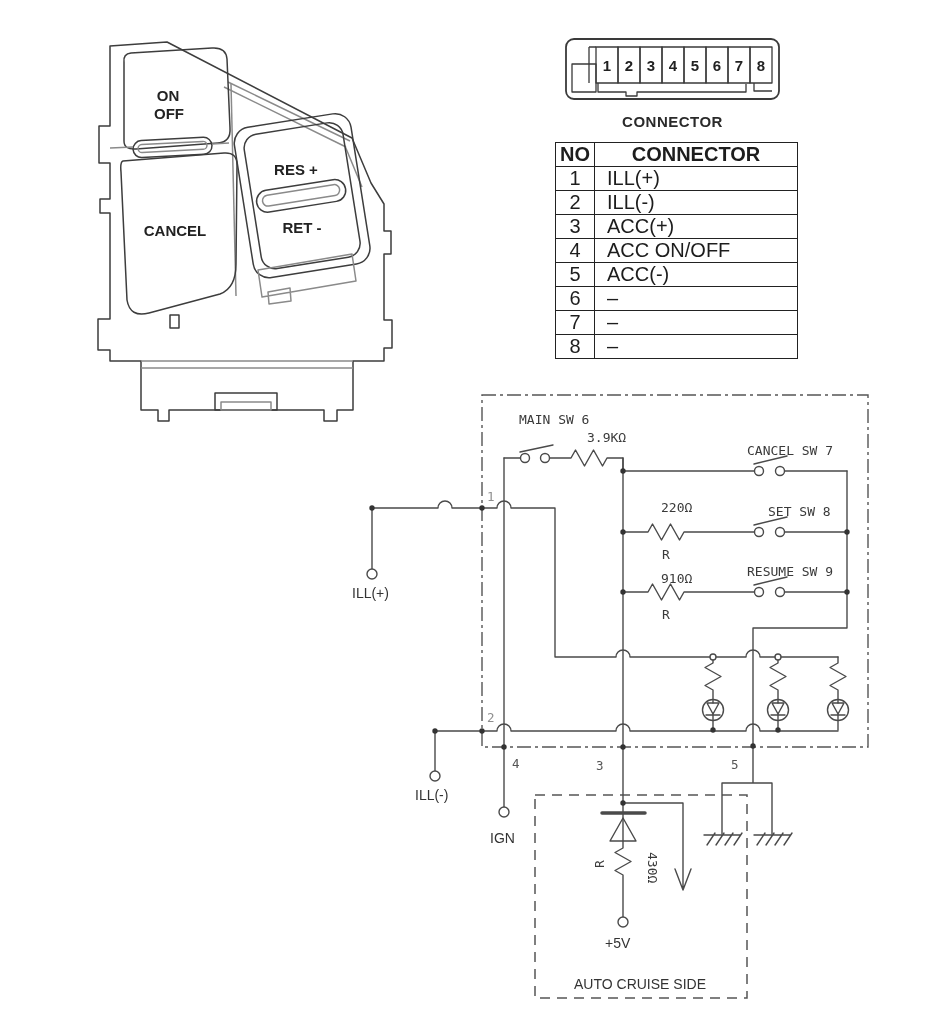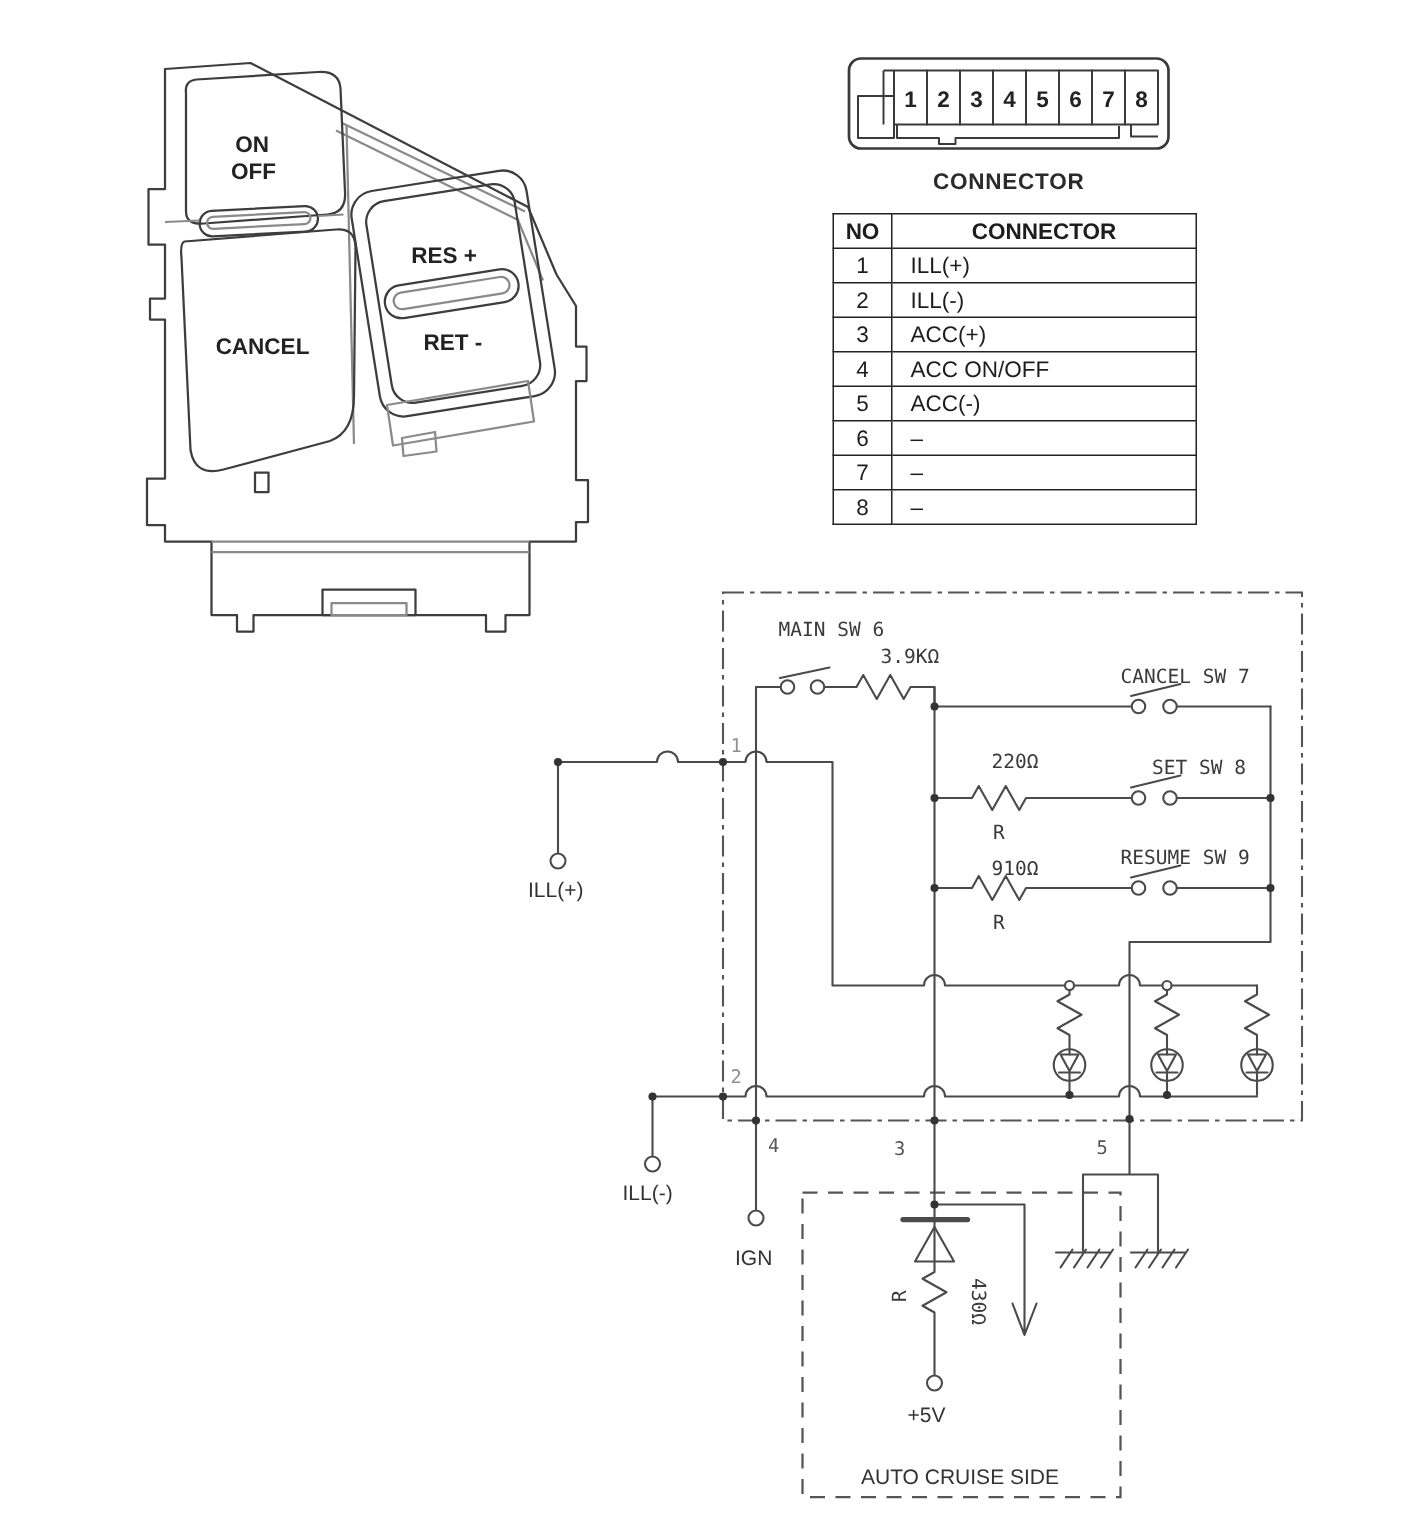--- a/index.html
+++ b/index.html
@@ -16,7 +16,7 @@
   .caption{position:absolute;left:560px;top:113px;width:225px;text-align:center;
            font-size:15px;font-weight:600;letter-spacing:.5px;color:#2a2a2a;}
   table.pins{position:absolute;left:555px;top:142px;width:243px;border-collapse:collapse;
-             font-size:15px;color:#1d1d1d;}
+             font-size:20px;color:#1d1d1d;}
   table.pins th,table.pins td{border:1.6px solid #222;height:22px;padding:0;}
   table.pins th{font-weight:bold;text-align:center;}
   table.pins td.no{width:38px;text-align:center;}

